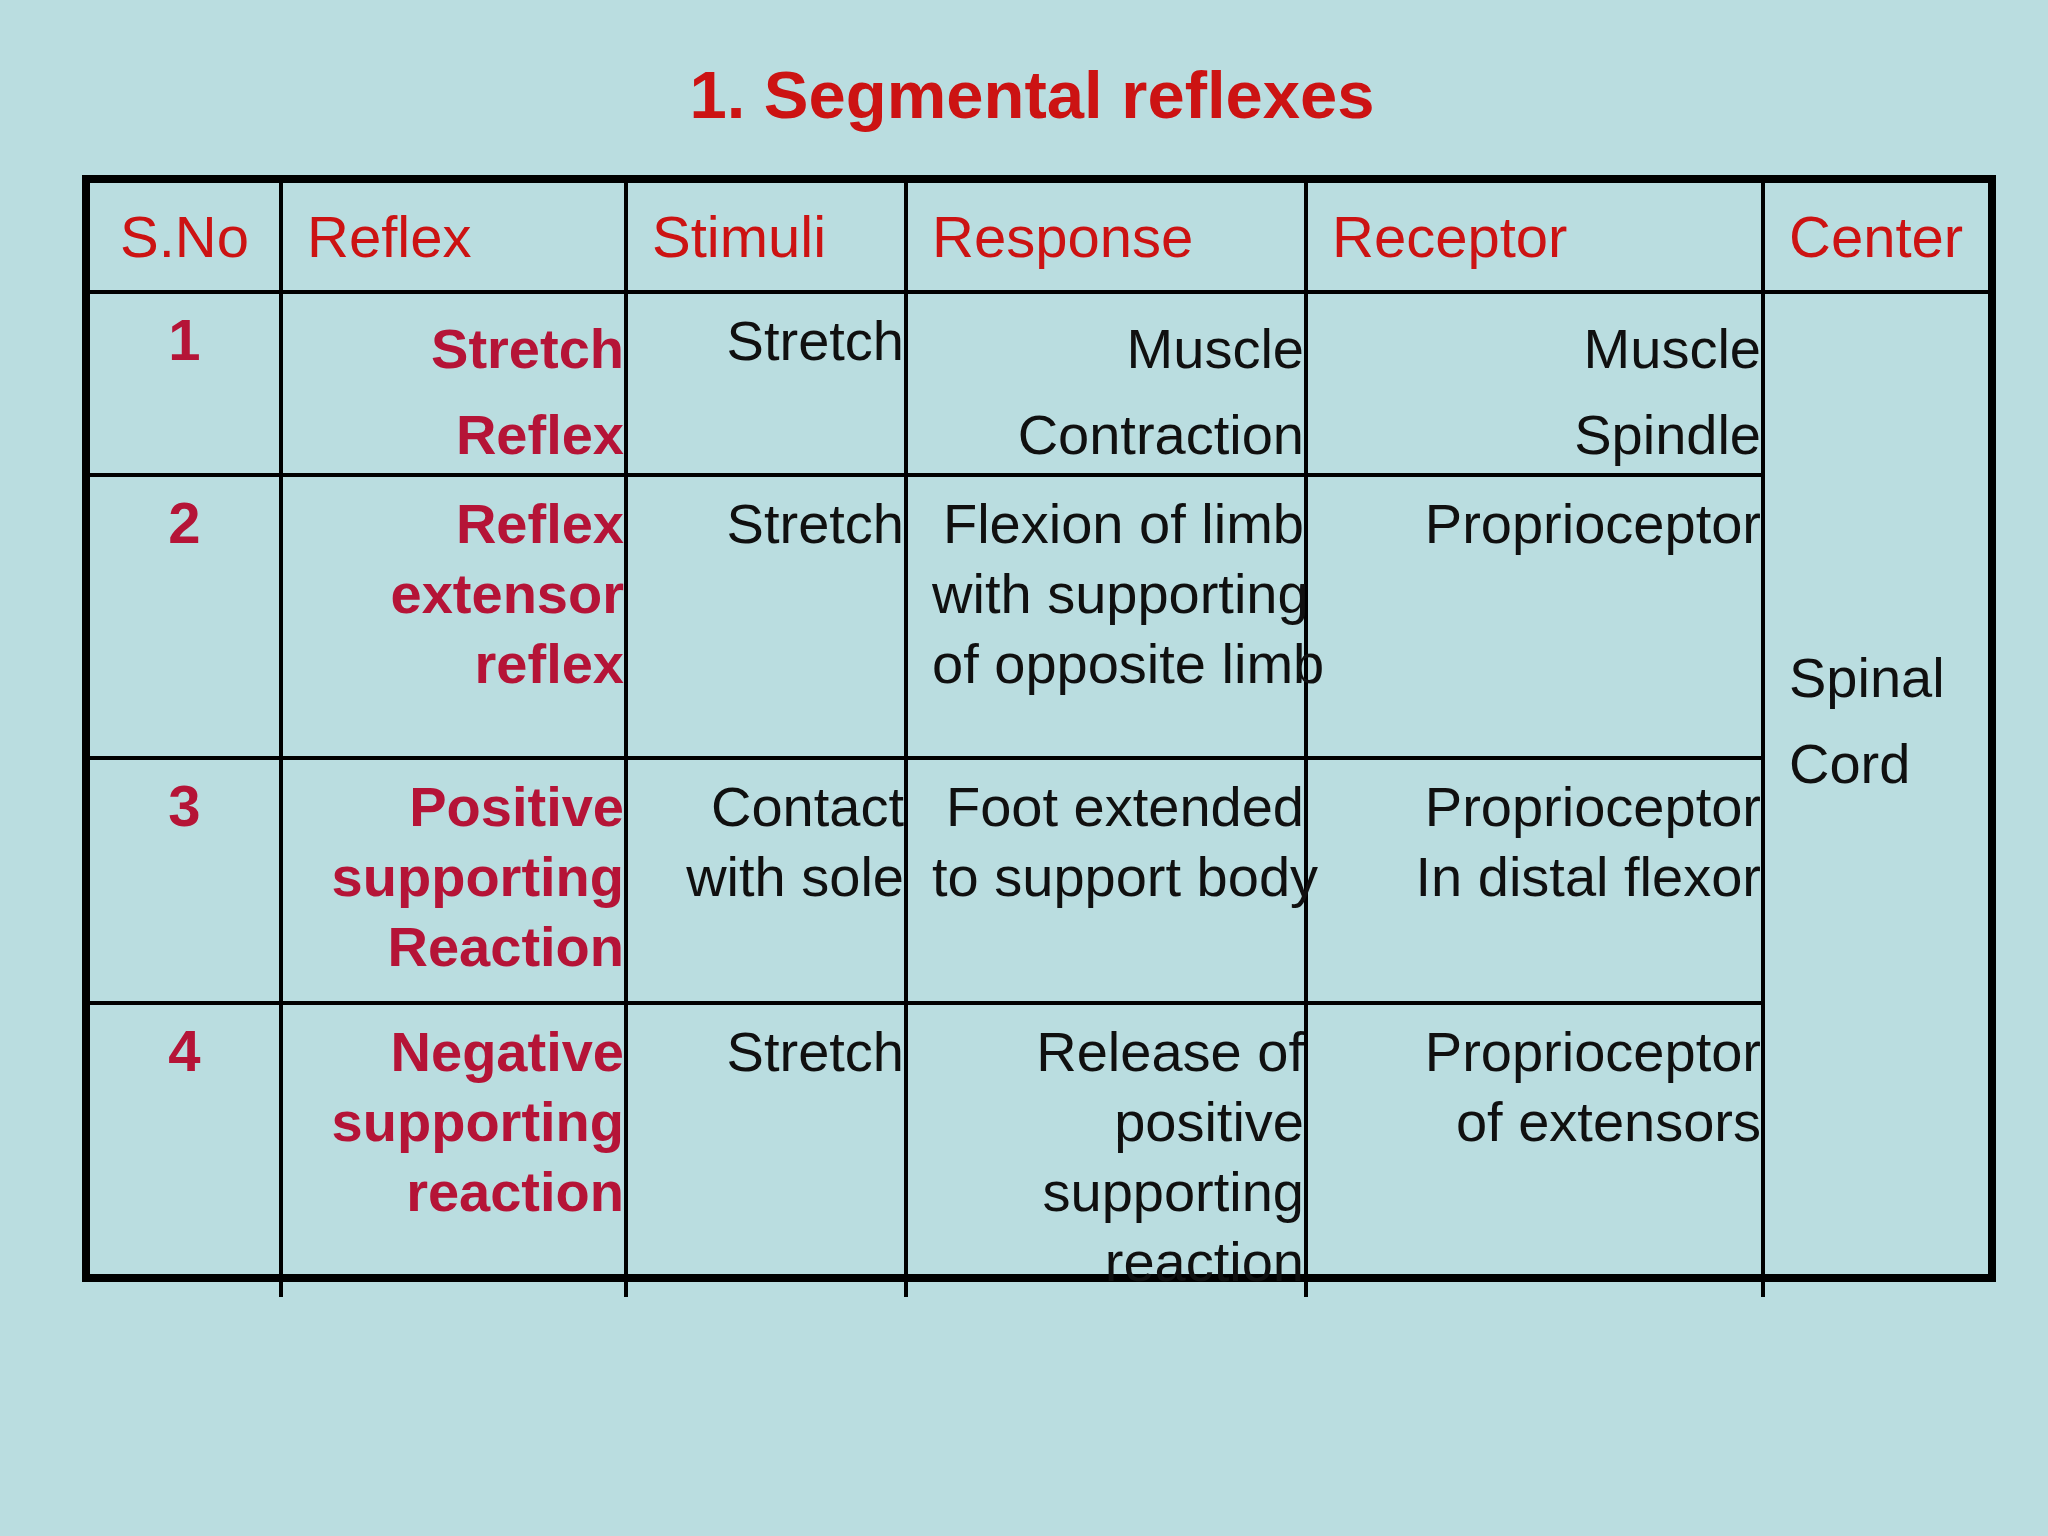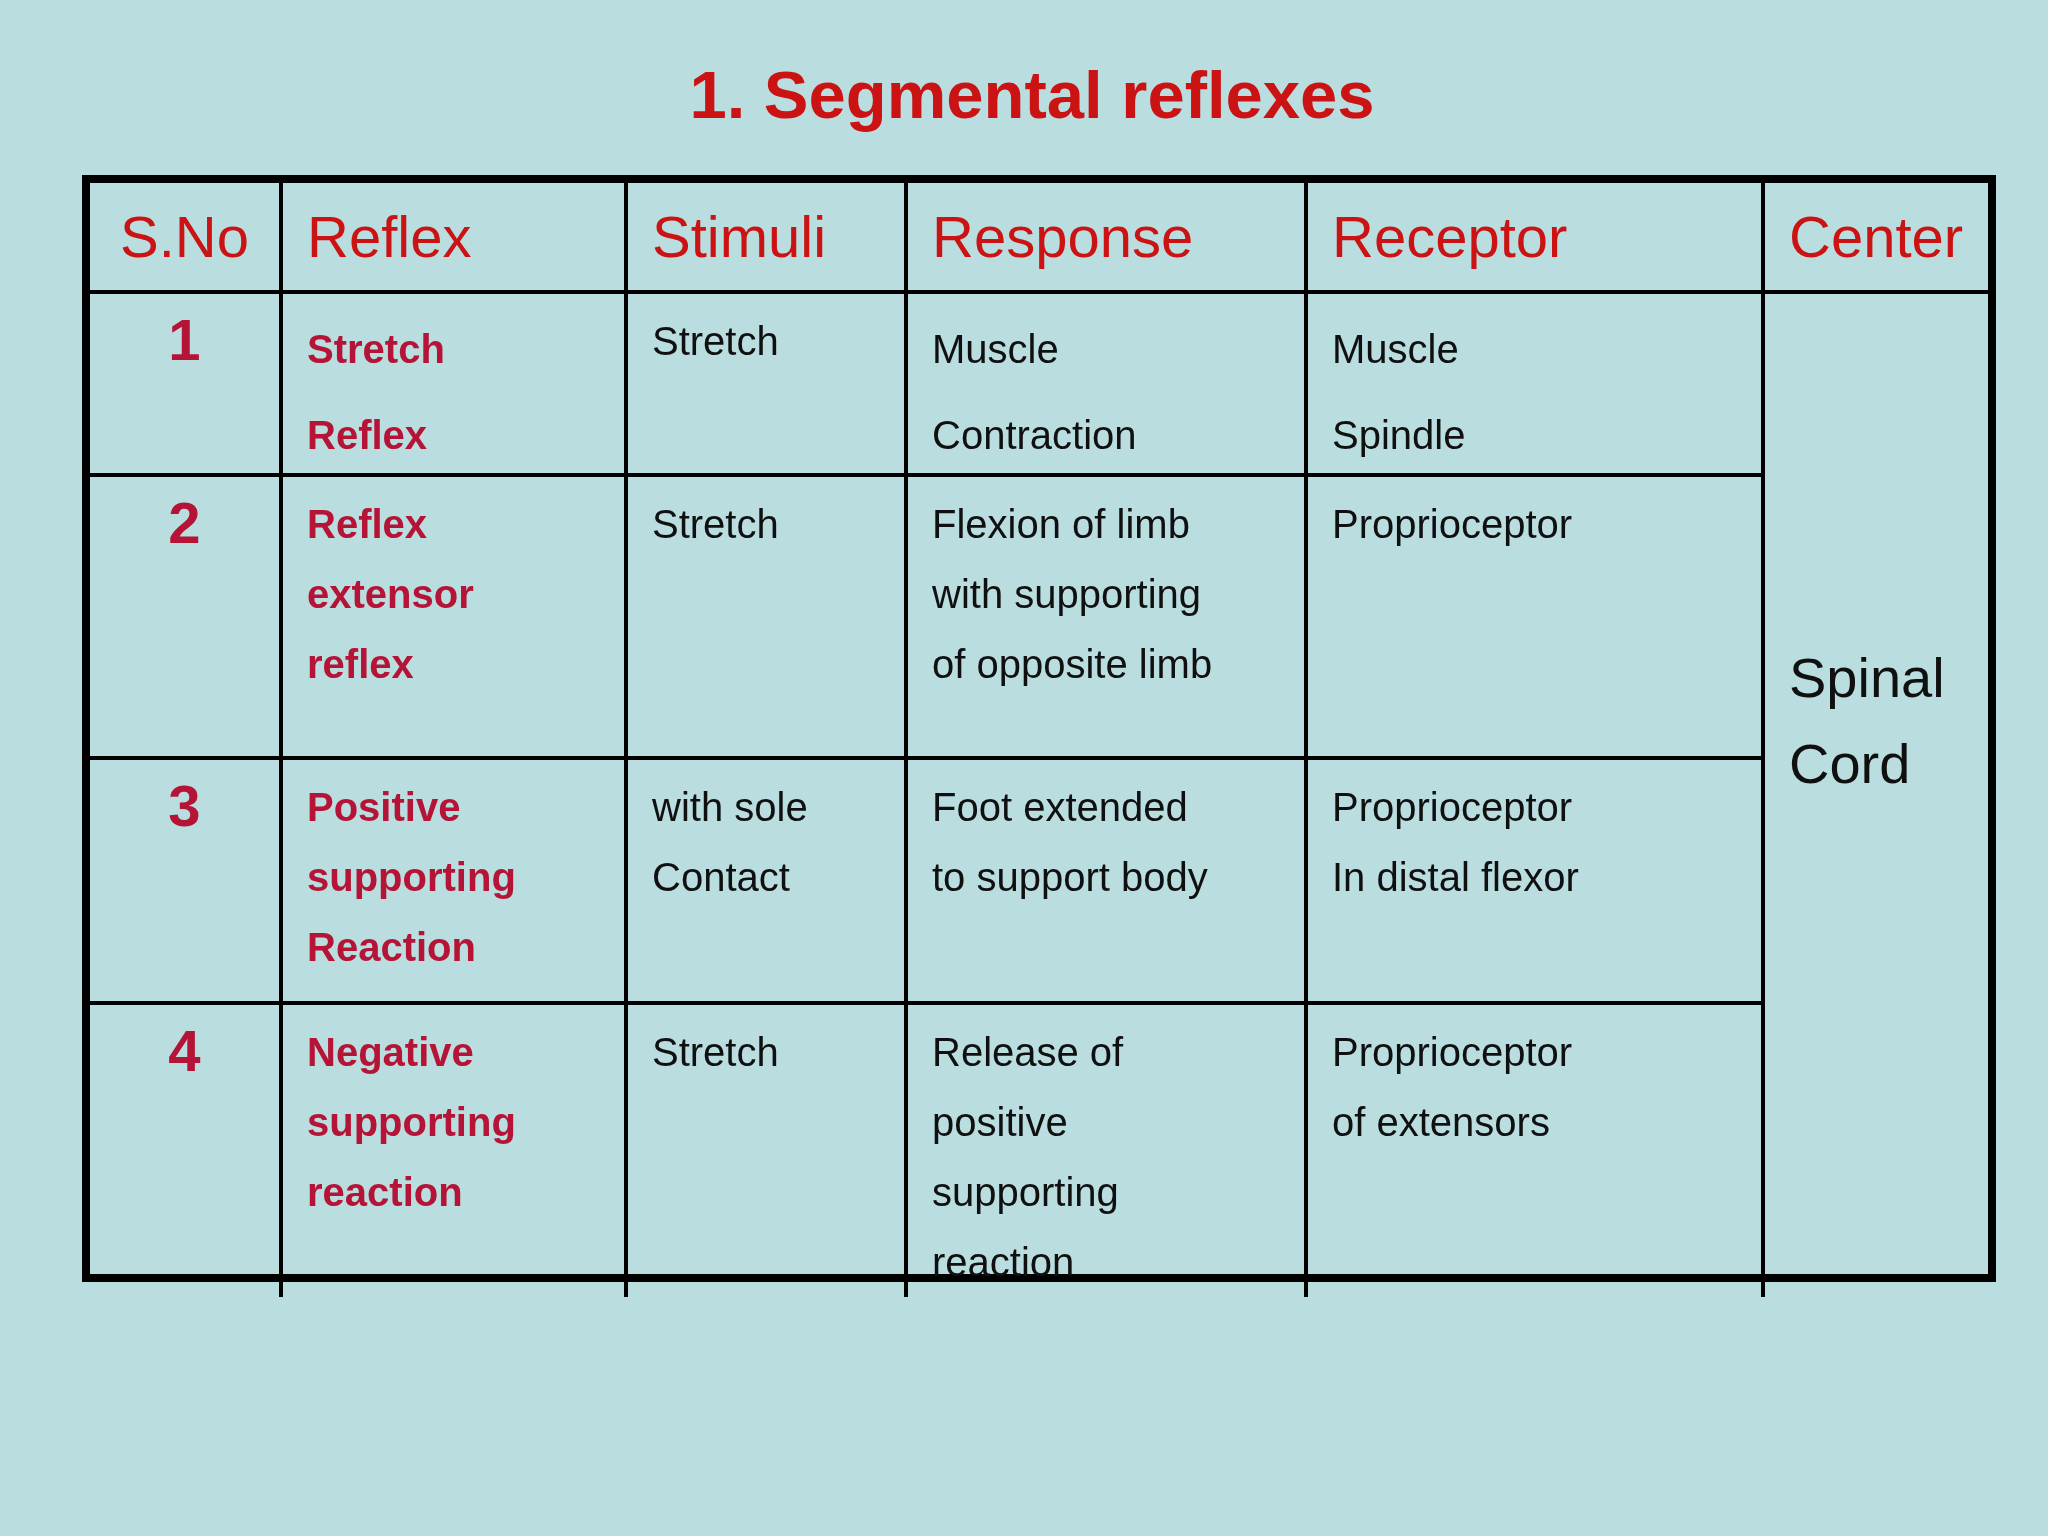--- a/index.html
+++ b/index.html
@@ -56,8 +56,9 @@
   .th.center-h{justify-content:center;padding-left:0;}
   .body{
     padding:12px 0 0 24px;
-    font-size:40px;
+    font-size:56px;
     color:var(--ink);
+    text-align:right;
   }
   .body.num{
     padding-left:0;

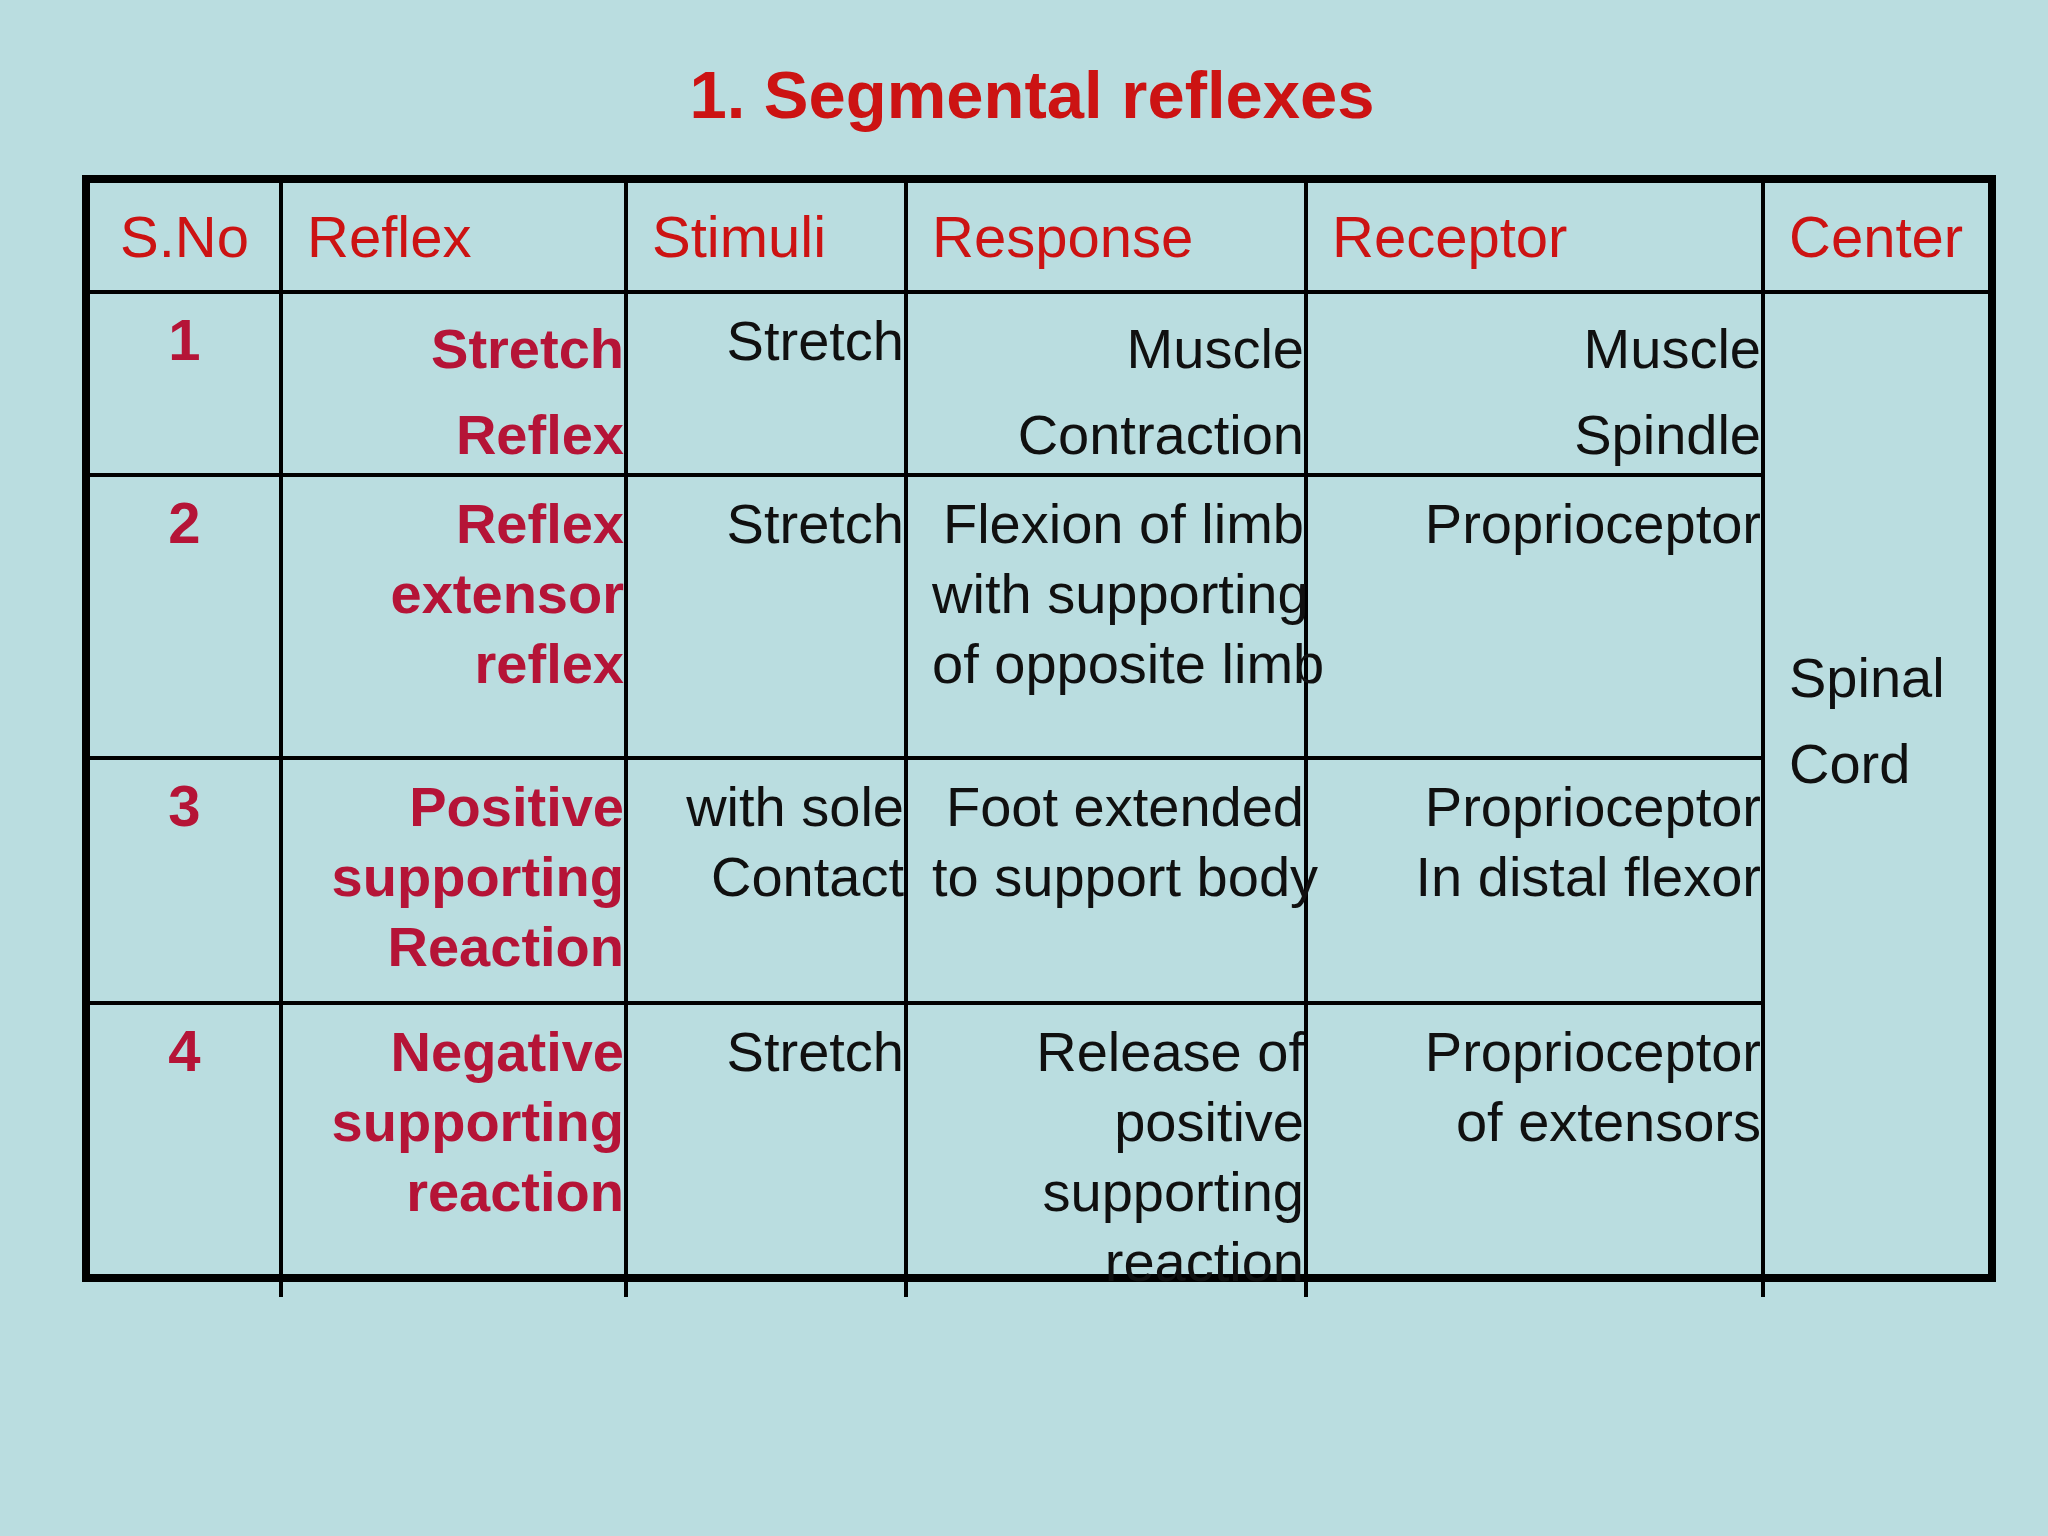--- a/index.html
+++ b/index.html
@@ -146,8 +146,8 @@
     <div class="line">Reaction</div>
   </div>
   <div class="cell body">
+    <div class="line">Contact</div>
     <div class="line">with sole</div>
-    <div class="line">Contact</div>
   </div>
   <div class="cell body">
     <div class="line">Foot extended</div>

